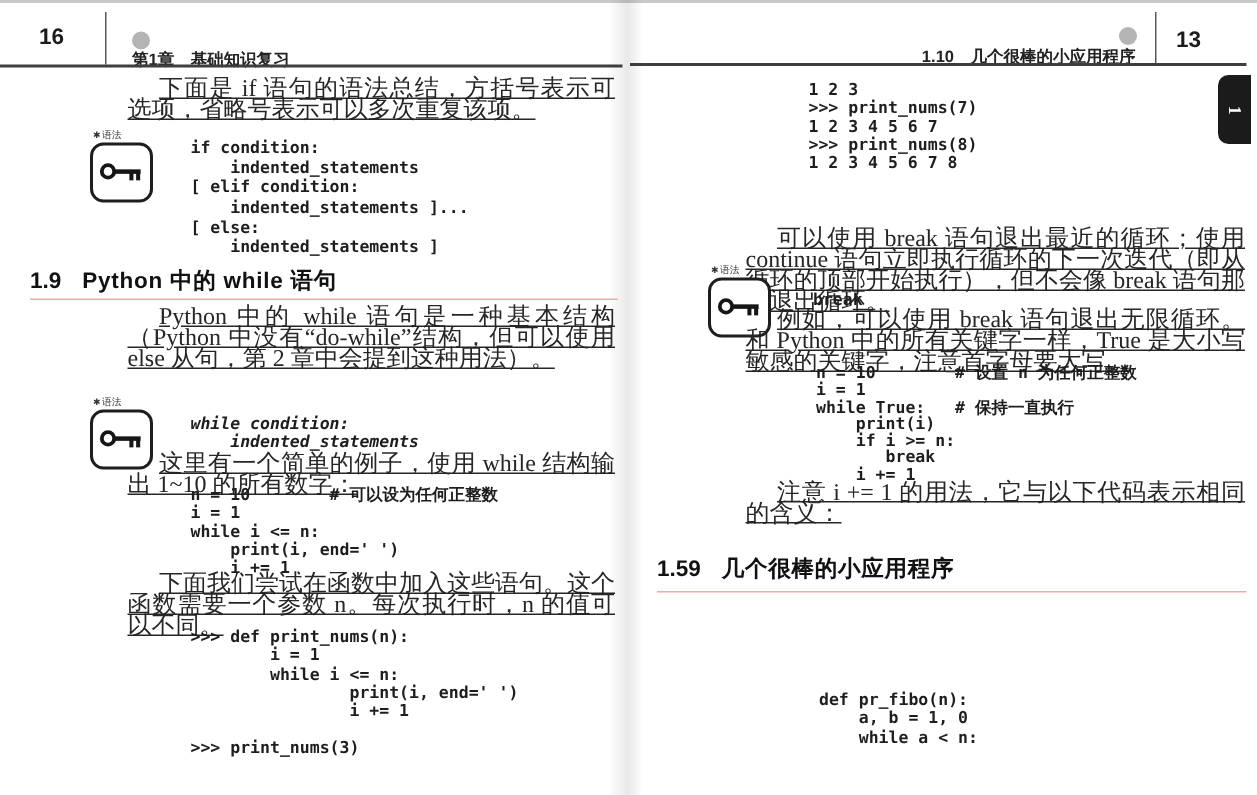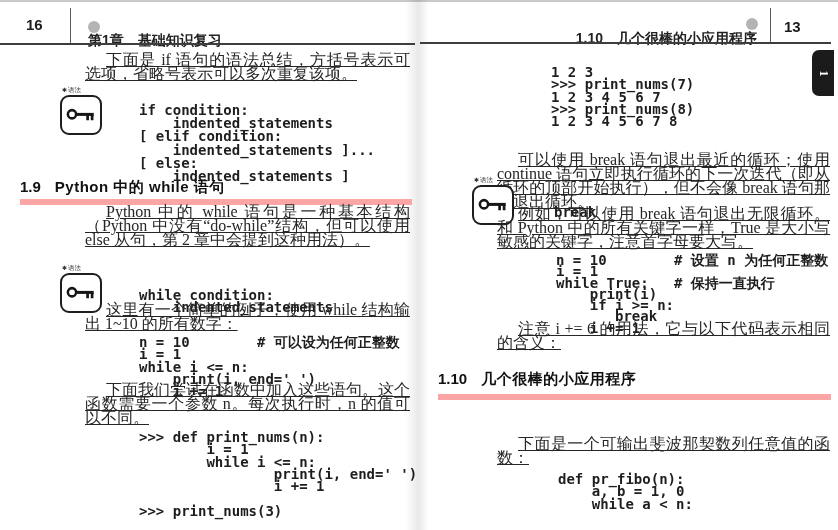--- a/index.html
+++ b/index.html
@@ -21,7 +21,7 @@
   .pagenum{position:absolute;font-family:"Liberation Sans",sans-serif;font-weight:bold;font-size:15px;color:#1c1c1c;}
   .hdr-divider{position:absolute;width:1px;background:#5a5a5a;}
   .hdr-dot{position:absolute;width:12px;height:12px;border-radius:50%;background:#b4b4b4;}
-  .hdr-title{position:absolute;font-family:"Liberation Sans",sans-serif;font-weight:bold;font-size:14px;color:#222;white-space:nowrap;}
+  .hdr-title{position:absolute;font-family:"Liberation Sans",sans-serif;font-weight:bold;font-size:11px;color:#222;white-space:nowrap;}
   .hdr-rule{position:absolute;height:1.5px;background:#3e3e3e;}
   
   .chapter-tab{

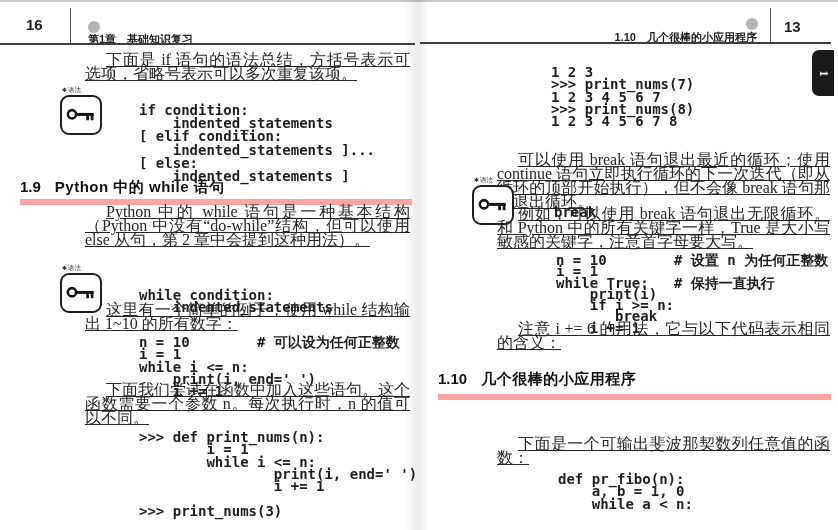--- a/index.html
+++ b/index.html
@@ -40,8 +40,8 @@
   }
   .code{
     position:absolute;font-family:"DejaVu Sans Mono","Liberation Mono",monospace;
-    font-size:14px;font-weight:600;line-height:12.3px;color:#1e1e1e;
-    white-space:pre;margin:16px;
+    font-size:11px;font-weight:600;line-height:12.3px;color:#1e1e1e;
+    white-space:pre;margin:4px;
   }
   .code.tight{line-height:11.3px;}
   

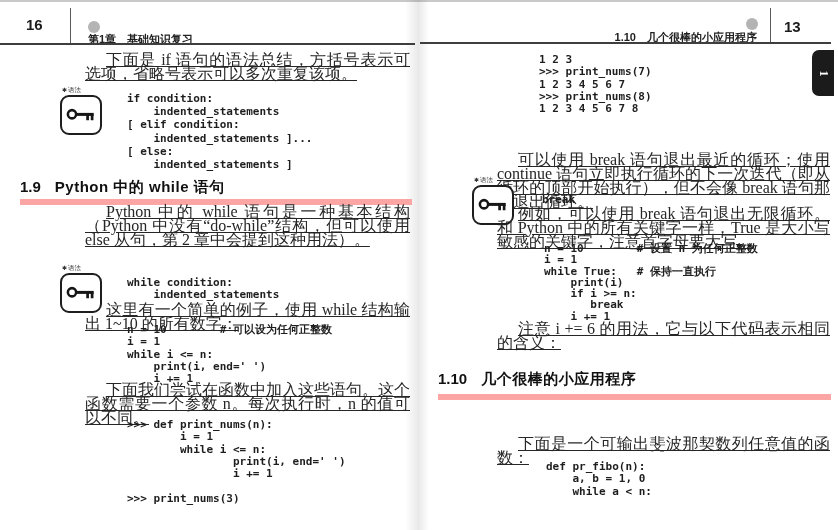--- a/index.html
+++ b/index.html
@@ -47,7 +47,7 @@
   
   .section-heading{
     position:absolute;font-family:"Liberation Sans",sans-serif;font-weight:bold;color:#111;
-    border-bottom:6px solid #fca5a5;
+    border-bottom:1px solid #fca5a5;
   }
   .section-heading .num{font-size:15px;margin-right:14px;}
   .section-heading .ttl{font-size:15px;letter-spacing:0.5px;}

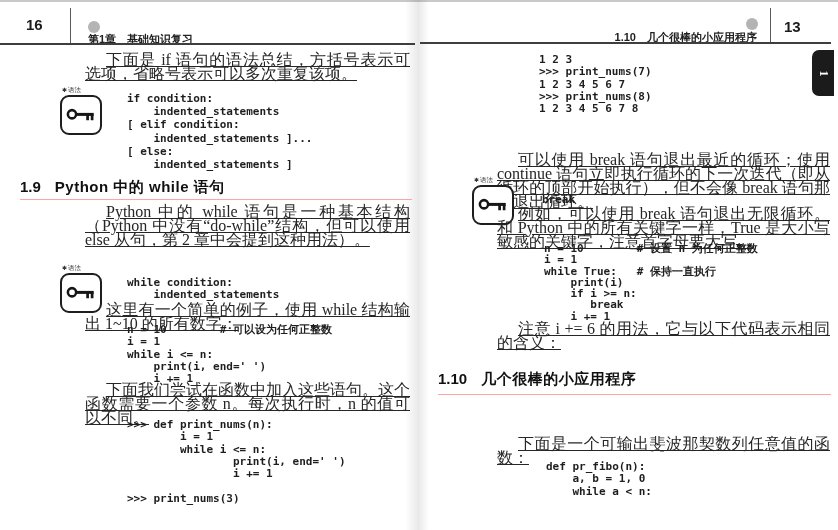--- a/index.html
+++ b/index.html
@@ -113,7 +113,7 @@
       </svg>
     </div>
   </div>
-  <pre class="code" style="left:123px;top:273px;">while condition:
+  <pre class="code" style="left:123px;top:273px;font-style:italic;">while condition:
     indented_statements</pre>
 
   <div class="para" style="left:85px;top:303px;width:325px;">这里有一个简单的例子，使用 while 结构输出 1~10 的所有数字：</div>

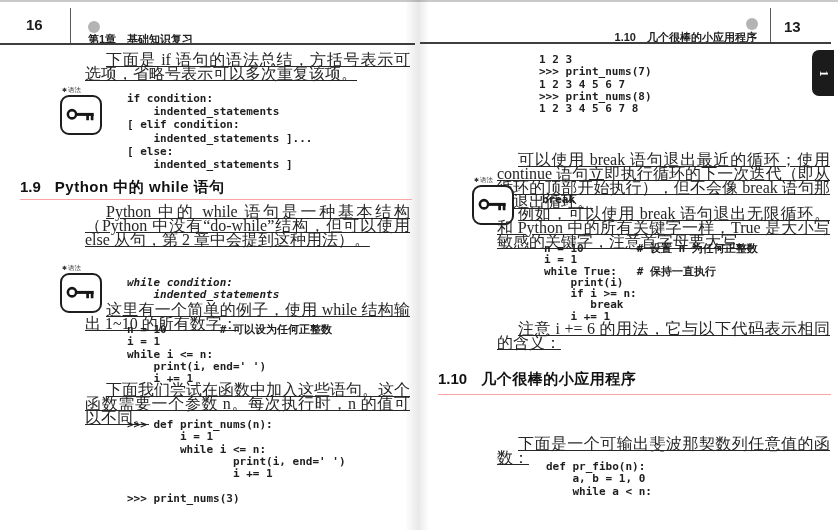--- a/index.html
+++ b/index.html
@@ -170,7 +170,7 @@
        break
     i += 1</pre>
 
-  <div class="para" style="left:77px;top:322px;width:333px;">注意 i += 6 的用法，它与以下代码表示相同的含义：</div>
+  <div class="para" style="left:77px;top:322px;width:333px;">注意 i += 1 的用法，它与以下代码表示相同的含义：</div>
 
   <div class="section-heading" style="left:18px;top:370px;width:393px;height:24px;">
     <span class="num">1.10</span><span class="ttl">几个很棒的小应用程序</span>

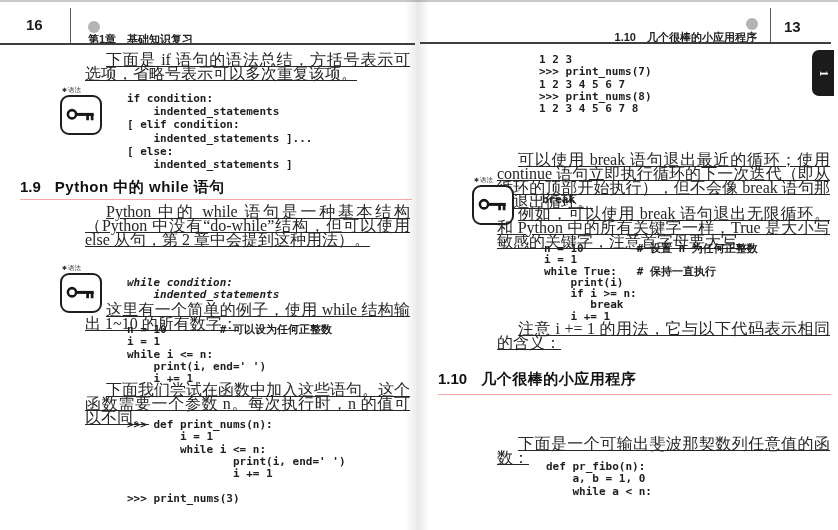--- a/index.html
+++ b/index.html
@@ -173,7 +173,7 @@
   <div class="para" style="left:77px;top:322px;width:333px;">注意 i += 1 的用法，它与以下代码表示相同的含义：</div>
 
   <div class="section-heading" style="left:18px;top:370px;width:393px;height:24px;">
-    <span class="num">1.10</span><span class="ttl">几个很棒的小应用程序</span>
+    <span class="num">1.59</span><span class="ttl">几个很棒的小应用程序</span>
   </div>
 
   <div class="para" style="left:77px;top:437px;width:333px;">下面是一个可输出斐波那契数列任意值的函数：</div>

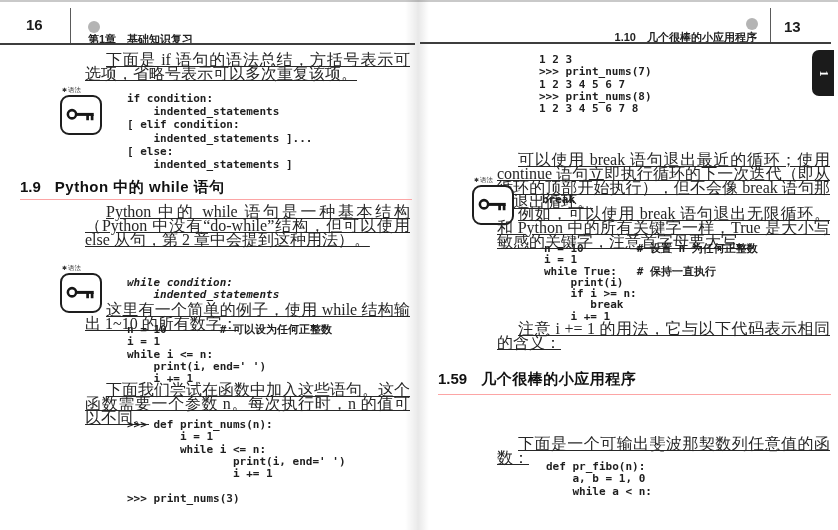--- a/index.html
+++ b/index.html
@@ -176,7 +176,6 @@
     <span class="num">1.59</span><span class="ttl">几个很棒的小应用程序</span>
   </div>
 
-  <div class="para" style="left:77px;top:437px;width:333px;">下面是一个可输出斐波那契数列任意值的函数：</div>
   <pre class="code" style="left:122px;top:457px;">def pr_fibo(n):
     a, b = 1, 0
     while a &lt; n:</pre>

